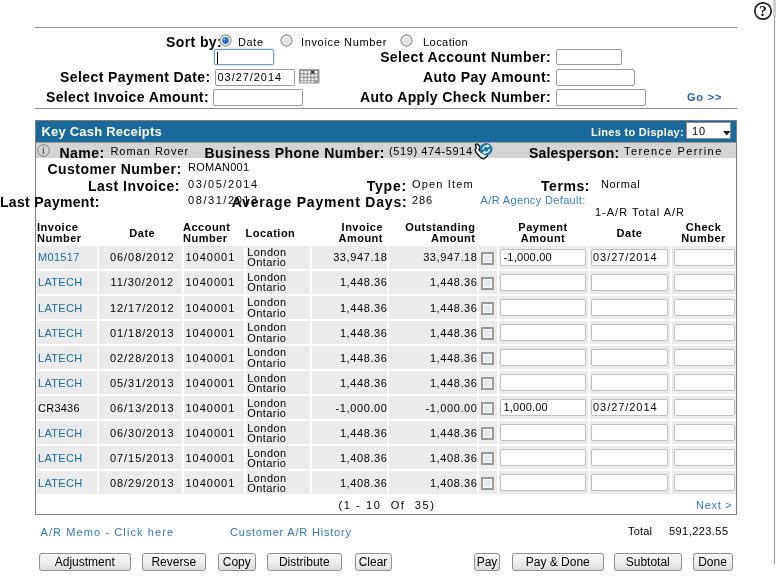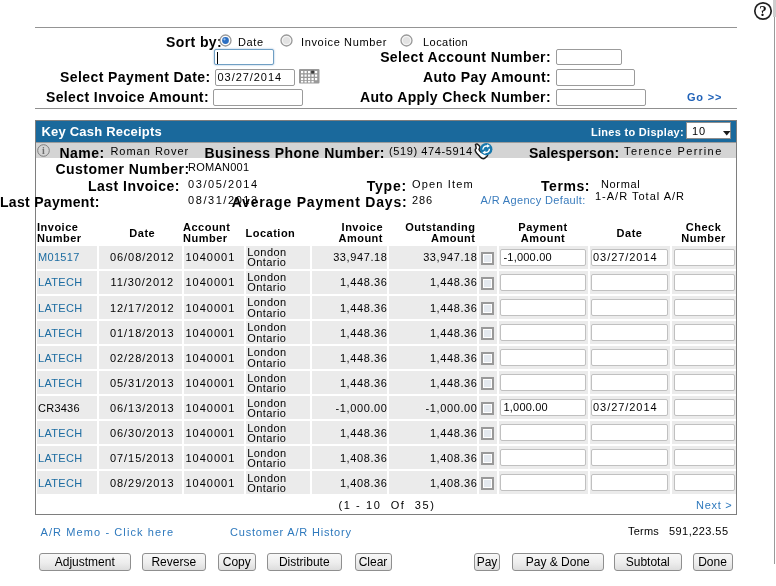--- a/index.html
+++ b/index.html
@@ -109,7 +109,7 @@
 </svg>
 <div class="ab bl" style="left:449px;top:145px;width:170.3px;text-align:right;letter-spacing:.2px;">Salesperson:</div>
 <div class="ab v" style="left:624px;top:145px;letter-spacing:1.4px;">Terence Perrine</div>
-<div class="ab bl" style="left:0px;top:160.7px;width:181.5px;text-align:right;letter-spacing:.45px;padding-left:8px;">Customer Number:</div>
+<div class="ab bl" style="left:0px;top:160.7px;width:181.5px;text-align:right;letter-spacing:.45px;">Customer Number:</div>
 <div class="ab v" style="left:188px;top:160.7px;letter-spacing:.25px;">ROMAN001</div>
 <div class="ab bl" style="left:0px;top:178.3px;width:180px;text-align:right;letter-spacing:.5px;">Last Invoice:</div>
 <div class="ab v" style="left:188.1px;top:178.3px;letter-spacing:1.55px;">03/05/2014</div>

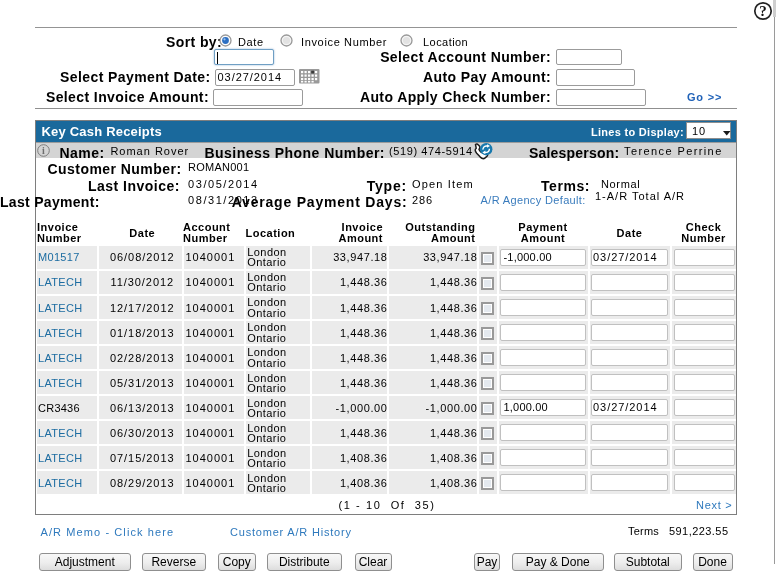--- a/index.html
+++ b/index.html
@@ -122,7 +122,7 @@
 <div class="ab bl" style="left:200px;top:194.3px;width:207.5px;text-align:right;letter-spacing:.8px;">Average Payment Days:</div>
 <div class="ab v" style="left:412px;top:194.3px;letter-spacing:.9px;">286</div>
 <div class="ab" style="left:480.6px;top:194.3px;font-size:11px;letter-spacing:.35px;color:#3a7cbd;">A/R Agency Default:</div>
-<div class="ab v" style="left:595px;top:190px;letter-spacing:1.0px;">1-A/R Total A/R</div>
+<div class="ab v" style="left:595px;top:206px;letter-spacing:1.0px;">1-A/R Total A/R</div>
 <div class="ab hdr" style="left:37px;top:222px;">Invoice<br>Number</div>
 <div class="ab hdr" style="left:99px;top:227.5px;width:86.5px;text-align:center;">Date</div>
 <div class="ab hdr" style="left:183px;top:222px;">Account<br>Number</div>

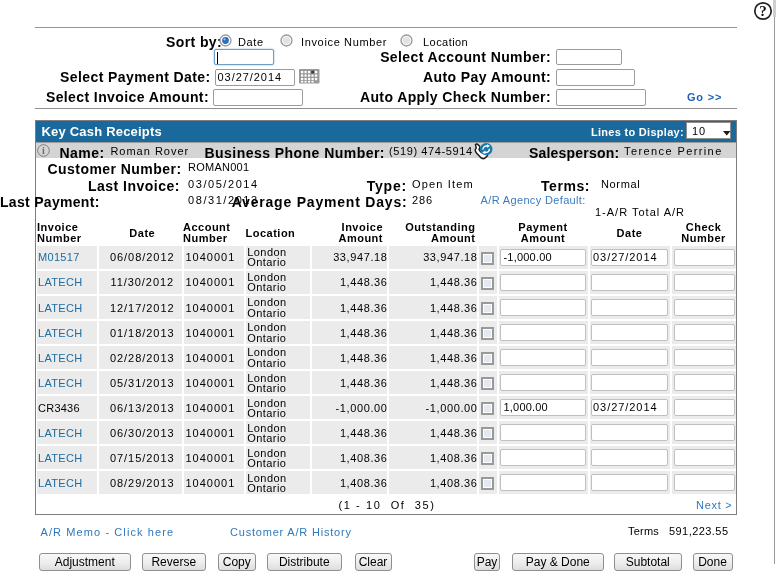--- a/index.html
+++ b/index.html
@@ -255,7 +255,7 @@
 <div class="ab bluelnk" style="left:696px;top:499.2px;letter-spacing:.7px;">Next &gt;</div>
 <div class="ab bluelnk" style="left:40.5px;top:526px;letter-spacing:1.1px;">A/R Memo - Click here</div>
 <div class="ab bluelnk" style="left:210px;top:526px;letter-spacing:.8px;margin-left:20px;">Customer A/R History</div>
-<div class="ab v" style="left:628px;top:524.5px;letter-spacing:.2px;">Terms</div>
+<div class="ab v" style="left:628px;top:524.5px;letter-spacing:.2px;">Total</div>
 <div class="ab num" style="left:640px;top:524.5px;width:88.5px;text-align:right;letter-spacing:.45px;">591,223.55</div>
 <div class="btn" style="left:39px;top:552.5px;width:91.5px;">Adjustment</div>
 <div class="btn" style="left:142px;top:552.5px;width:63.5px;">Reverse</div>

